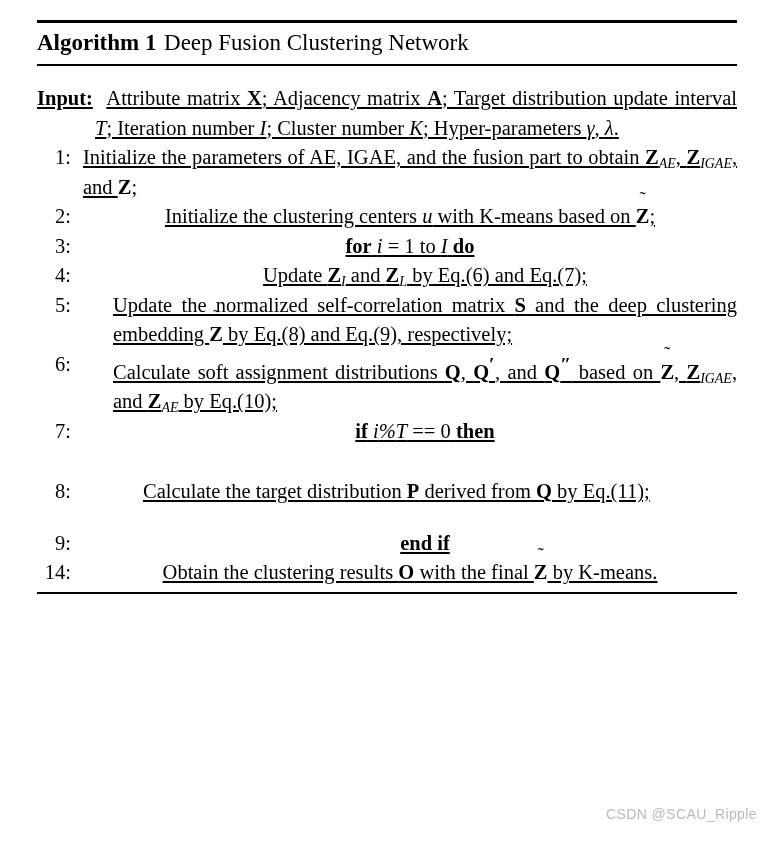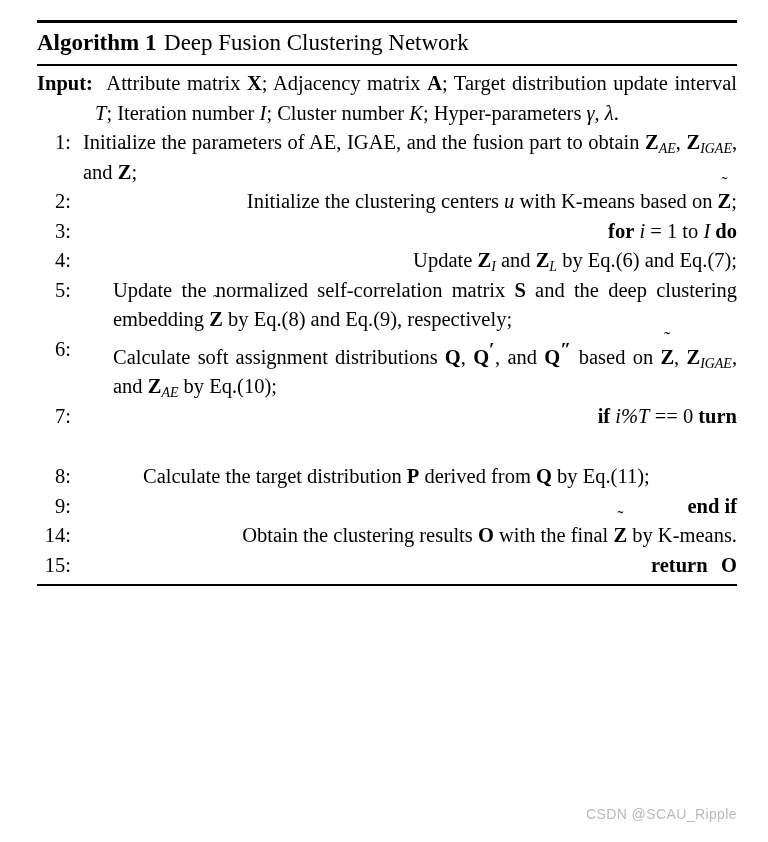--- a/index.html
+++ b/index.html
@@ -51,8 +51,9 @@
     font-weight: bold;
   }
   .body-block {
-    padding-top: 3px;
+    padding-top: 18px;
     padding-bottom: 4px;
+    text-decoration: underline;
   }
   
   .line {

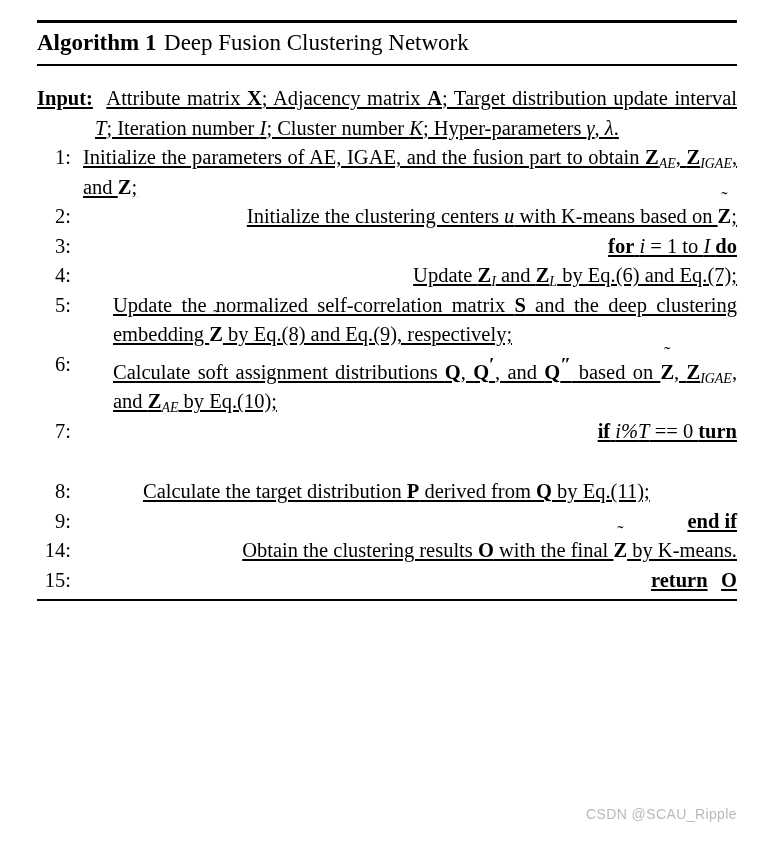--- a/index.html
+++ b/index.html
@@ -87,7 +87,7 @@
     padding-left: 46px;
     text-align: justify;
   }
-  .txt.nojust { text-align: right; }
+  .txt.nojust { text-align: center; }
   .ind1 > .txt { padding-left: 76px; }
   .ind2 > .txt { padding-left: 106px; margin-top: 31px; }
   .bold { font-weight: bold; }

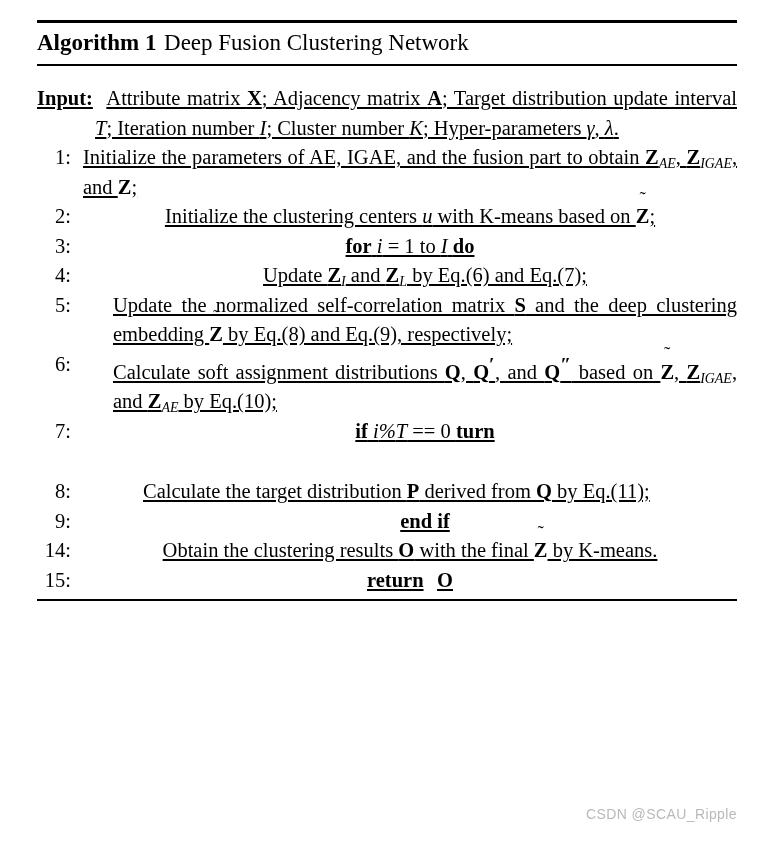--- a/index.html
+++ b/index.html
@@ -90,7 +90,7 @@
   .txt.nojust { text-align: center; }
   .ind1 > .txt { padding-left: 76px; }
   .ind2 > .txt { padding-left: 106px; margin-top: 31px; }
-  .bold { font-weight: bold; }
+  .bold { font-weight: bold; margin-top: 22px; }
   
   .mbf {
     font-weight: bold;

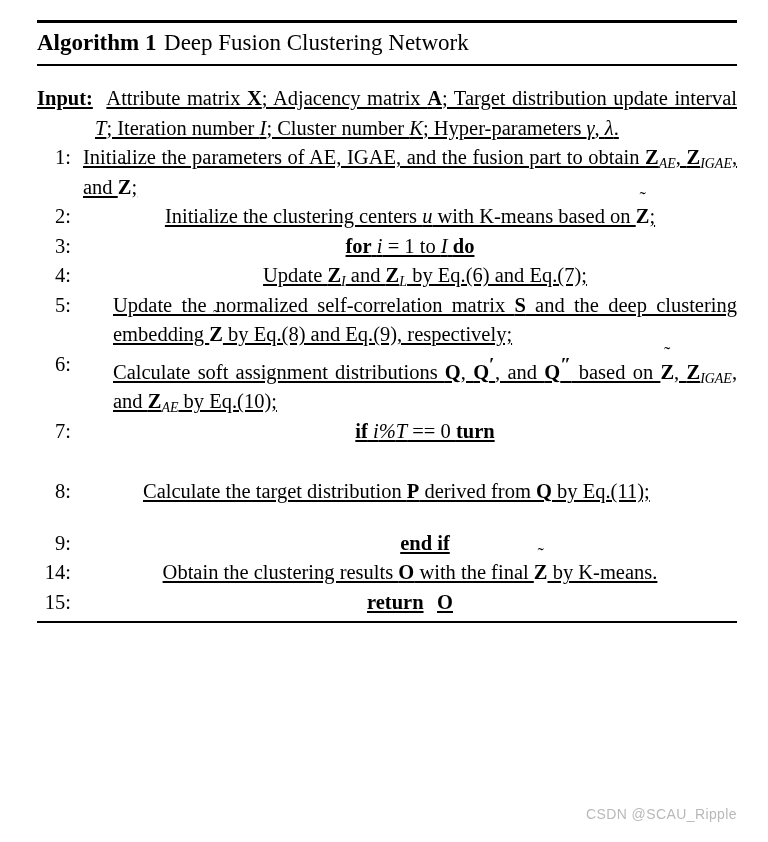--- a/index.html
+++ b/index.html
@@ -193,7 +193,7 @@
 
       <div class="line ind1">
         <span class="num">7:</span>
-        <span class="txt nojust"><span class="bold">if</span> <span class="mit">i</span><span class="mit">%</span><span class="mit">T</span> == 0 <span class="bold">turn</span></span>
+        <span class="txt nojust"><span class="bold">if</span> <span class="mit">i</span><span class="mit">%</span><span class="mit">T</span> == 0 <span class="bold">then</span></span>
       </div>
 
       <div class="line ind2">

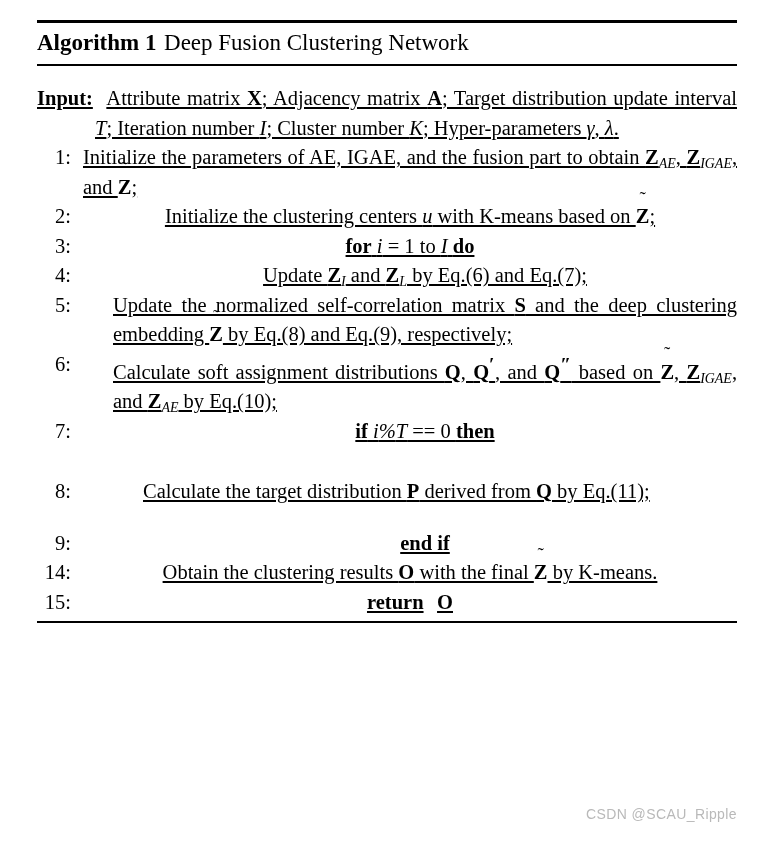--- a/index.html
+++ b/index.html
@@ -215,10 +215,6 @@
         <span class="txt nojust">Obtain the clustering results <span class="mbf">O</span> with the final <span class="tilde-wrap"><span class="tld">˜</span><span class="mbf">Z</span></span> by K-means.</span>
       </div>
 
-      <div class="line">
-        <span class="num">15:</span>
-        <span class="txt nojust"><span class="bold">return</span><span class="sp"></span><span class="sp"></span><span class="mbf">O</span></span>
-      </div>
 
     </div>
 

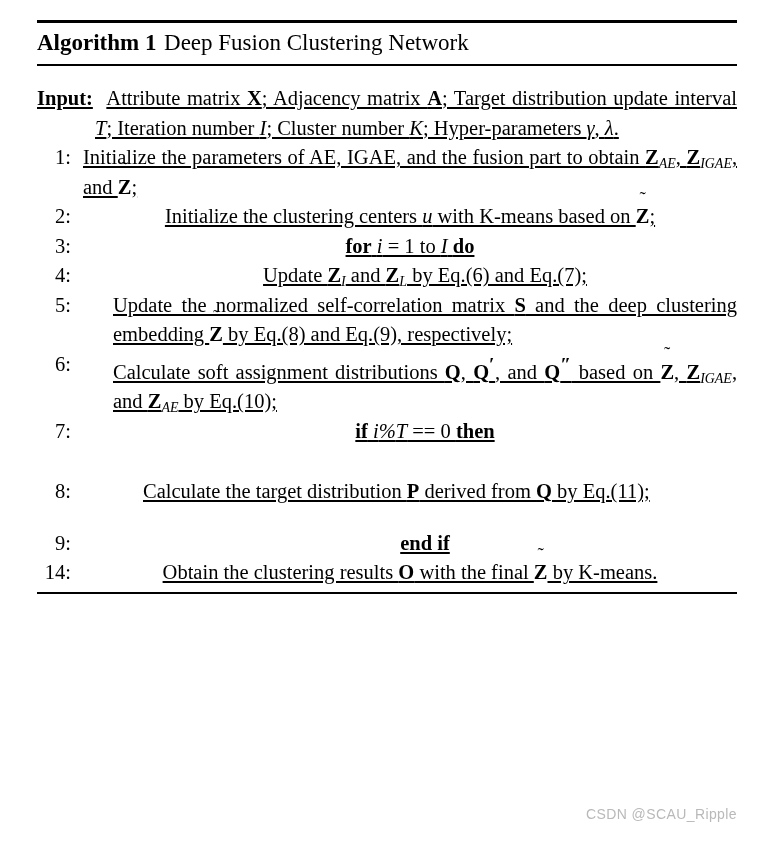--- a/index.html
+++ b/index.html
@@ -136,6 +136,7 @@
     font-size: 14px;
     color: #b9b9b9;
     letter-spacing: 0.4px;
+    padding-left: 20px;
   }
   .sp { display: inline-block; width: 0.33em; }
 </style>

